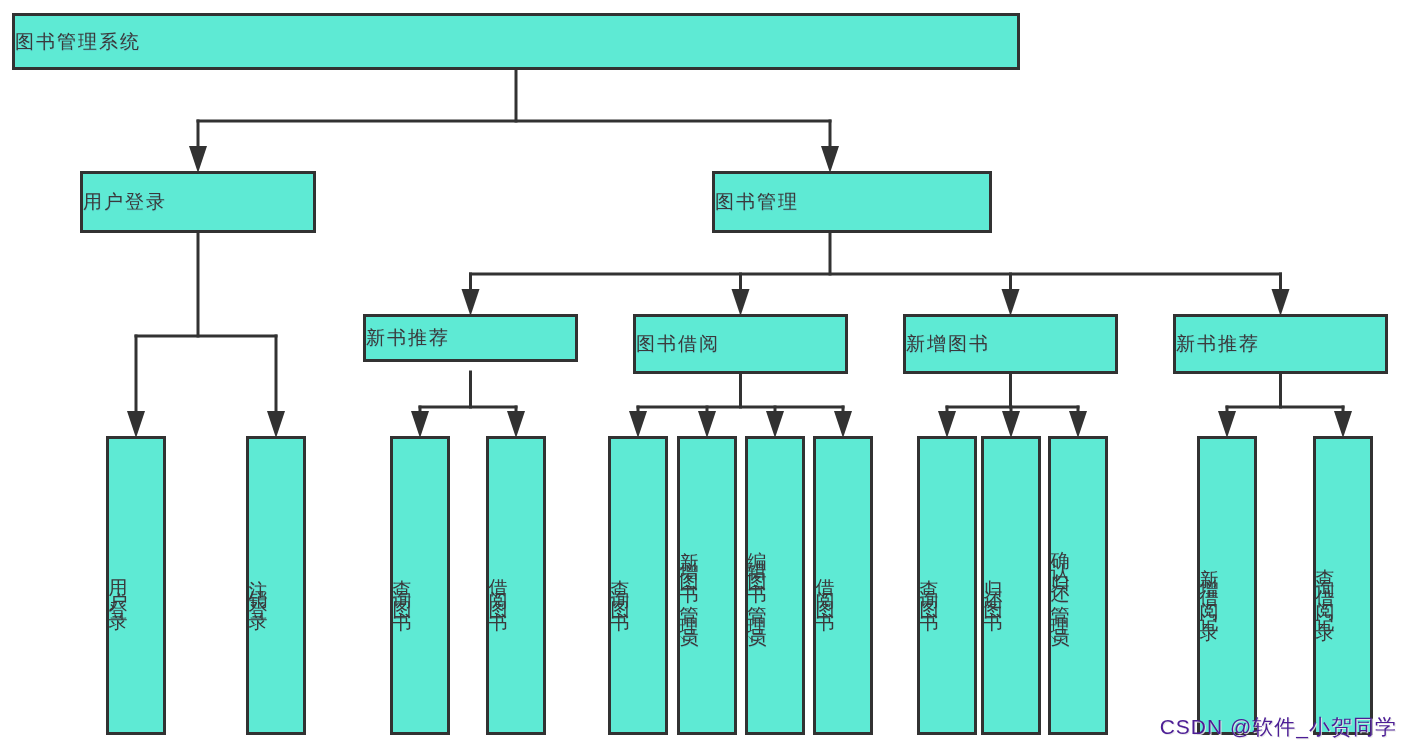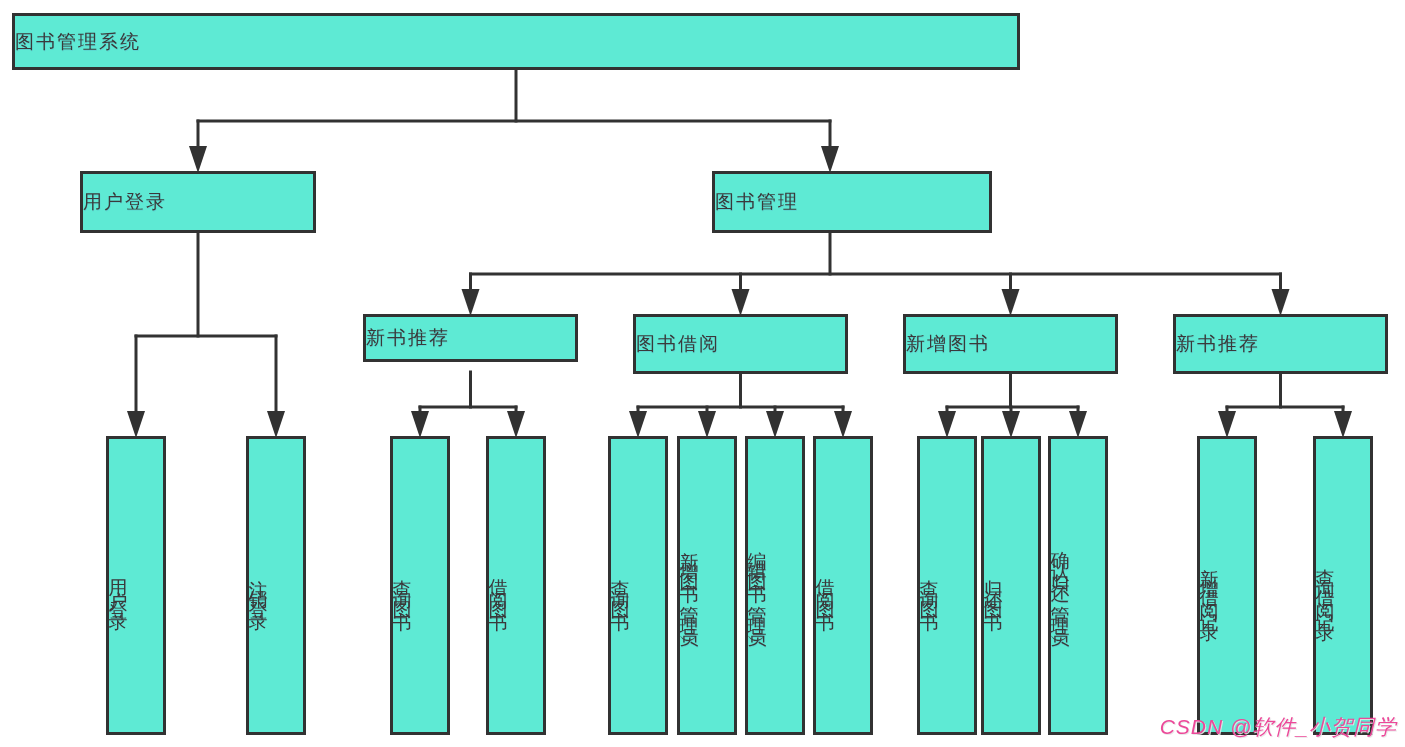--- a/index.html
+++ b/index.html
@@ -115,7 +115,7 @@
       <line x1="1343" y1="407" x2="1343" y2="417" stroke="#323232" stroke-width="3" stroke-linecap="square"></line>
       <polygon points="1334,411 1352,411 1343,438" fill="#323232"></polygon>
     </svg>
-  <div class="watermark" style="color: #ec4899; font-style: italic;">CSDN @软件_小贺同学</div>
+  <div class="watermark" style="color: #4c1d95;">CSDN @软件_小贺同学</div>
 <div class="node" style="left: 12px; top: 13px; width: 1008px; height: 57px;">
       <span class="node-label">图书管理系统</span>
     </div>

